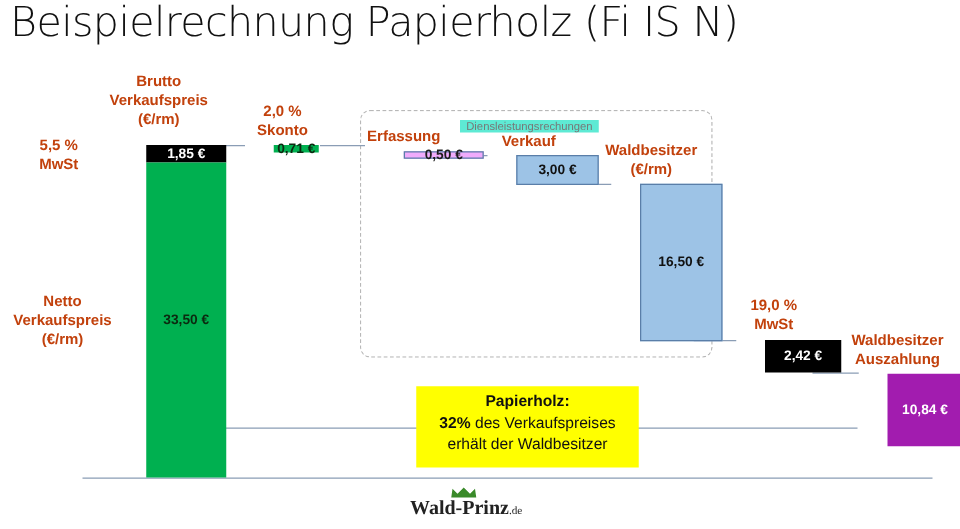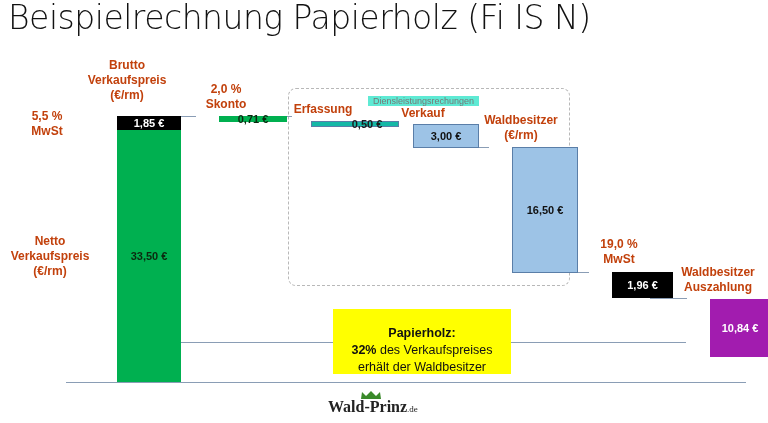--- a/index.html
+++ b/index.html
@@ -63,7 +63,7 @@
 
 <div class="abs bar" style="left:94px;top:116px;width:64px;height:14px;background:#000;color:#fff;">1,85 €</div>
 <div class="abs bar" style="left:94px;top:130px;width:64px;height:252px;background:#00b050;color:#0b2a10;">33,50 €</div>
-<div class="abs bar" style="left:196px;top:116px;width:68px;height:6px;background:#00b050;color:#0b2a10;line-height:6px;">0,71 €</div>
+<div class="abs bar" style="left:196px;top:116px;width:36px;height:6px;background:#00b050;color:#0b2a10;line-height:6px;">0,71 €</div>
 <div class="abs bar" style="left:288px;top:121px;width:62px;height:4px;background:#14b8a6;border:1px solid #5a7ea8;color:#1b1b1b;line-height:4px;padding-left:24px;">0,50 €</div>
 <div class="abs bar" style="left:390px;top:124px;width:64px;height:22px;background:#9dc3e6;border:1px solid #5a7ea8;color:#111;">3,00 €</div>
 <div class="abs bar" style="left:489px;top:147px;width:64px;height:124px;background:#9dc3e6;border:1px solid #5a7ea8;color:#111;">16,50 €</div>

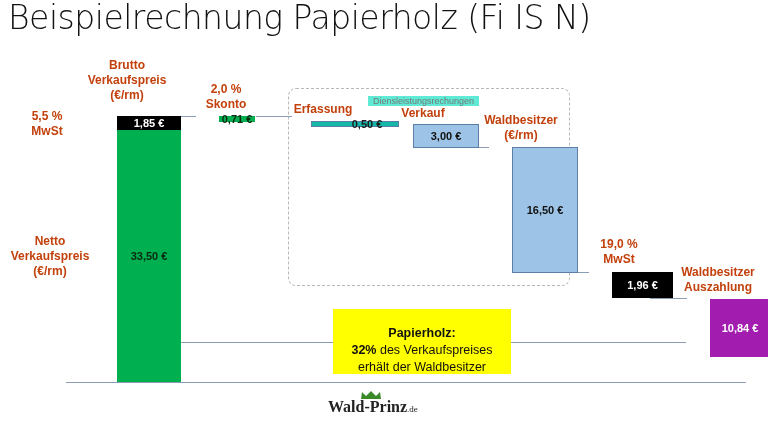--- a/index.html
+++ b/index.html
@@ -64,7 +64,7 @@
 <div class="abs bar" style="left:94px;top:116px;width:64px;height:14px;background:#000;color:#fff;">1,85 €</div>
 <div class="abs bar" style="left:94px;top:130px;width:64px;height:252px;background:#00b050;color:#0b2a10;">33,50 €</div>
 <div class="abs bar" style="left:196px;top:116px;width:36px;height:6px;background:#00b050;color:#0b2a10;line-height:6px;">0,71 €</div>
-<div class="abs bar" style="left:288px;top:121px;width:62px;height:4px;background:#14b8a6;border:1px solid #5a7ea8;color:#1b1b1b;line-height:4px;padding-left:24px;">0,50 €</div>
+<div class="abs bar" style="left:300px;top:121px;width:62px;height:4px;background:#f0abfc;border:1px solid #5a7ea8;color:#1b1b1b;line-height:4px;">0,50 €</div>
 <div class="abs bar" style="left:390px;top:124px;width:64px;height:22px;background:#9dc3e6;border:1px solid #5a7ea8;color:#111;">3,00 €</div>
 <div class="abs bar" style="left:489px;top:147px;width:64px;height:124px;background:#9dc3e6;border:1px solid #5a7ea8;color:#111;">16,50 €</div>
 <div class="abs bar" style="left:589px;top:272px;width:61px;height:26px;background:#000;color:#fff;">1,96 €</div>

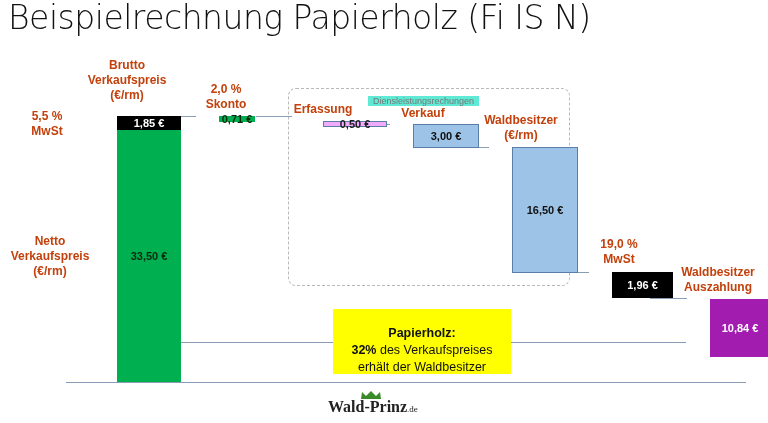--- a/index.html
+++ b/index.html
@@ -67,7 +67,7 @@
 <div class="abs bar" style="left:300px;top:121px;width:62px;height:4px;background:#f0abfc;border:1px solid #5a7ea8;color:#1b1b1b;line-height:4px;">0,50 €</div>
 <div class="abs bar" style="left:390px;top:124px;width:64px;height:22px;background:#9dc3e6;border:1px solid #5a7ea8;color:#111;">3,00 €</div>
 <div class="abs bar" style="left:489px;top:147px;width:64px;height:124px;background:#9dc3e6;border:1px solid #5a7ea8;color:#111;">16,50 €</div>
-<div class="abs bar" style="left:589px;top:272px;width:61px;height:26px;background:#000;color:#fff;">1,96 €</div>
+<div class="abs bar" style="left:589px;top:272px;width:61px;height:26px;background:#000;color:#fff;">2,42 €</div>
 <div class="abs bar" style="left:687px;top:299px;width:60px;height:58px;background:#a21caf;color:#fff;">10,84 €</div>
 
 <div class="abs yellow" style="left:333px;top:309px;width:178px;height:65px;padding-top:16px;box-sizing:border-box;">

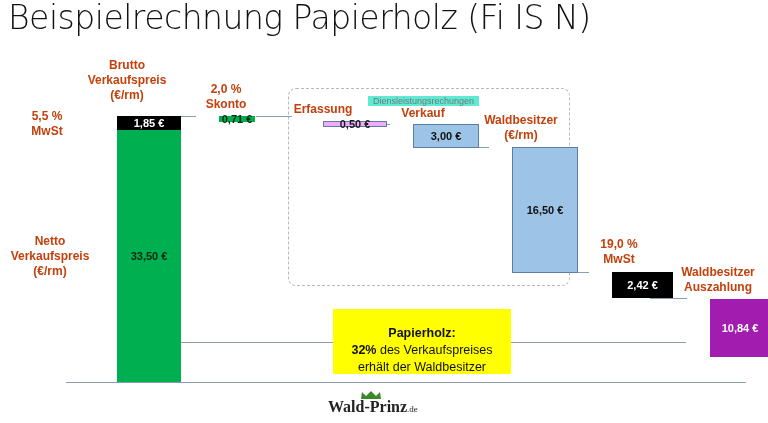--- a/index.html
+++ b/index.html
@@ -70,7 +70,7 @@
 <div class="abs bar" style="left:589px;top:272px;width:61px;height:26px;background:#000;color:#fff;">2,42 €</div>
 <div class="abs bar" style="left:687px;top:299px;width:60px;height:58px;background:#a21caf;color:#fff;">10,84 €</div>
 
-<div class="abs yellow" style="left:333px;top:309px;width:178px;height:65px;padding-top:16px;box-sizing:border-box;">
+<div class="abs yellow" style="left:333px;top:309px;width:178px;height:65px;padding-top:4px;box-sizing:border-box;">
   <div style="font-weight:bold;">Papierholz:</div>
   <div><b>32%</b><span> des Verkaufspreises</span></div>
   <div>erhält der Waldbesitzer</div>

